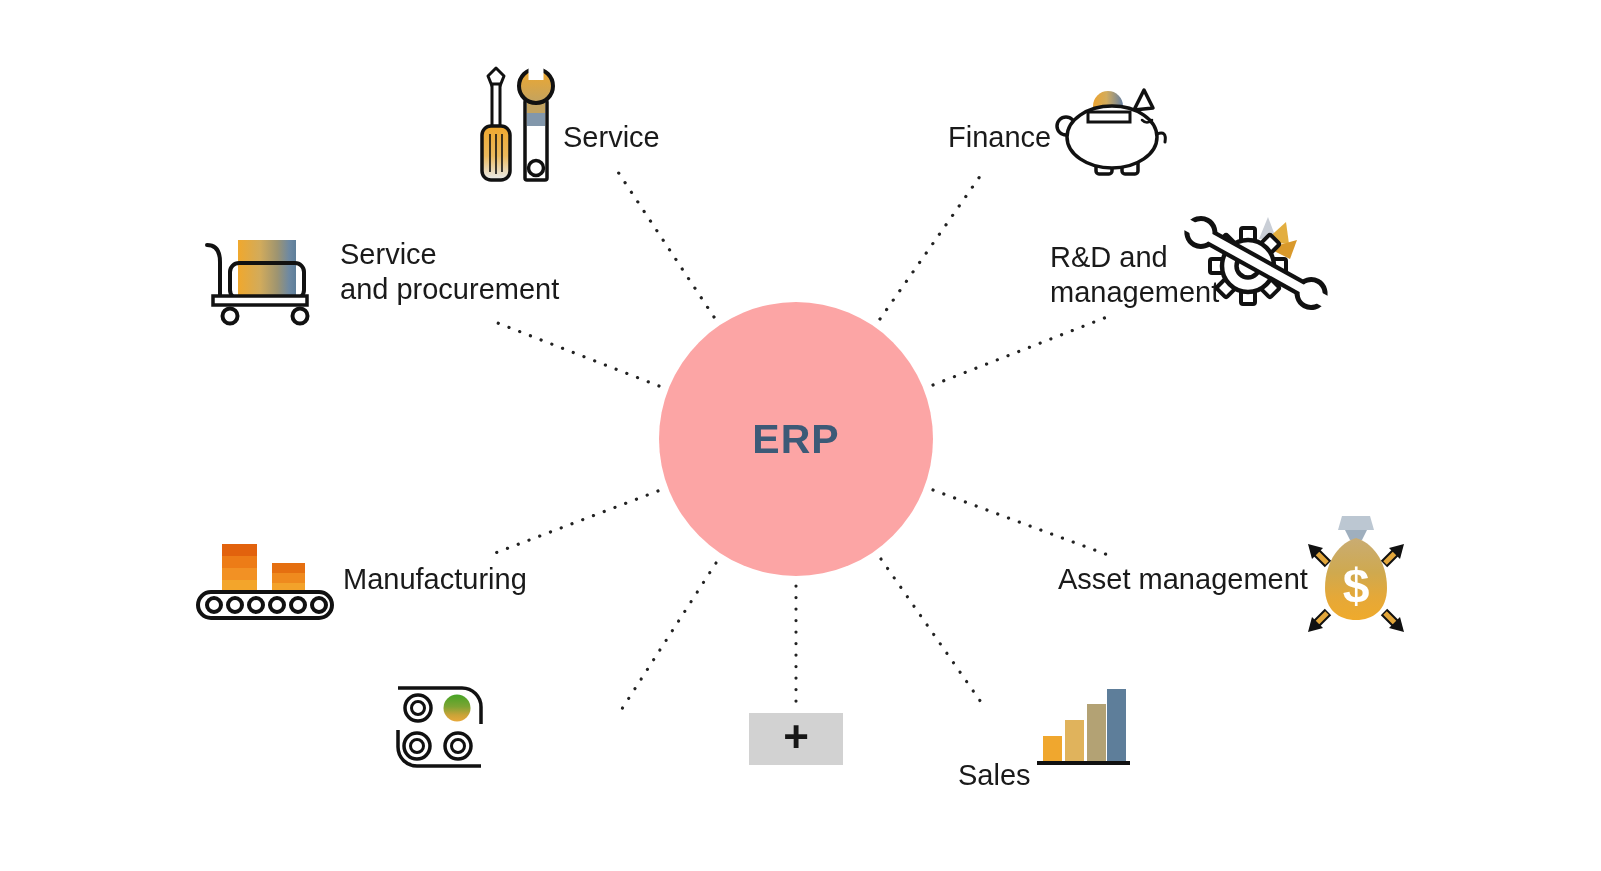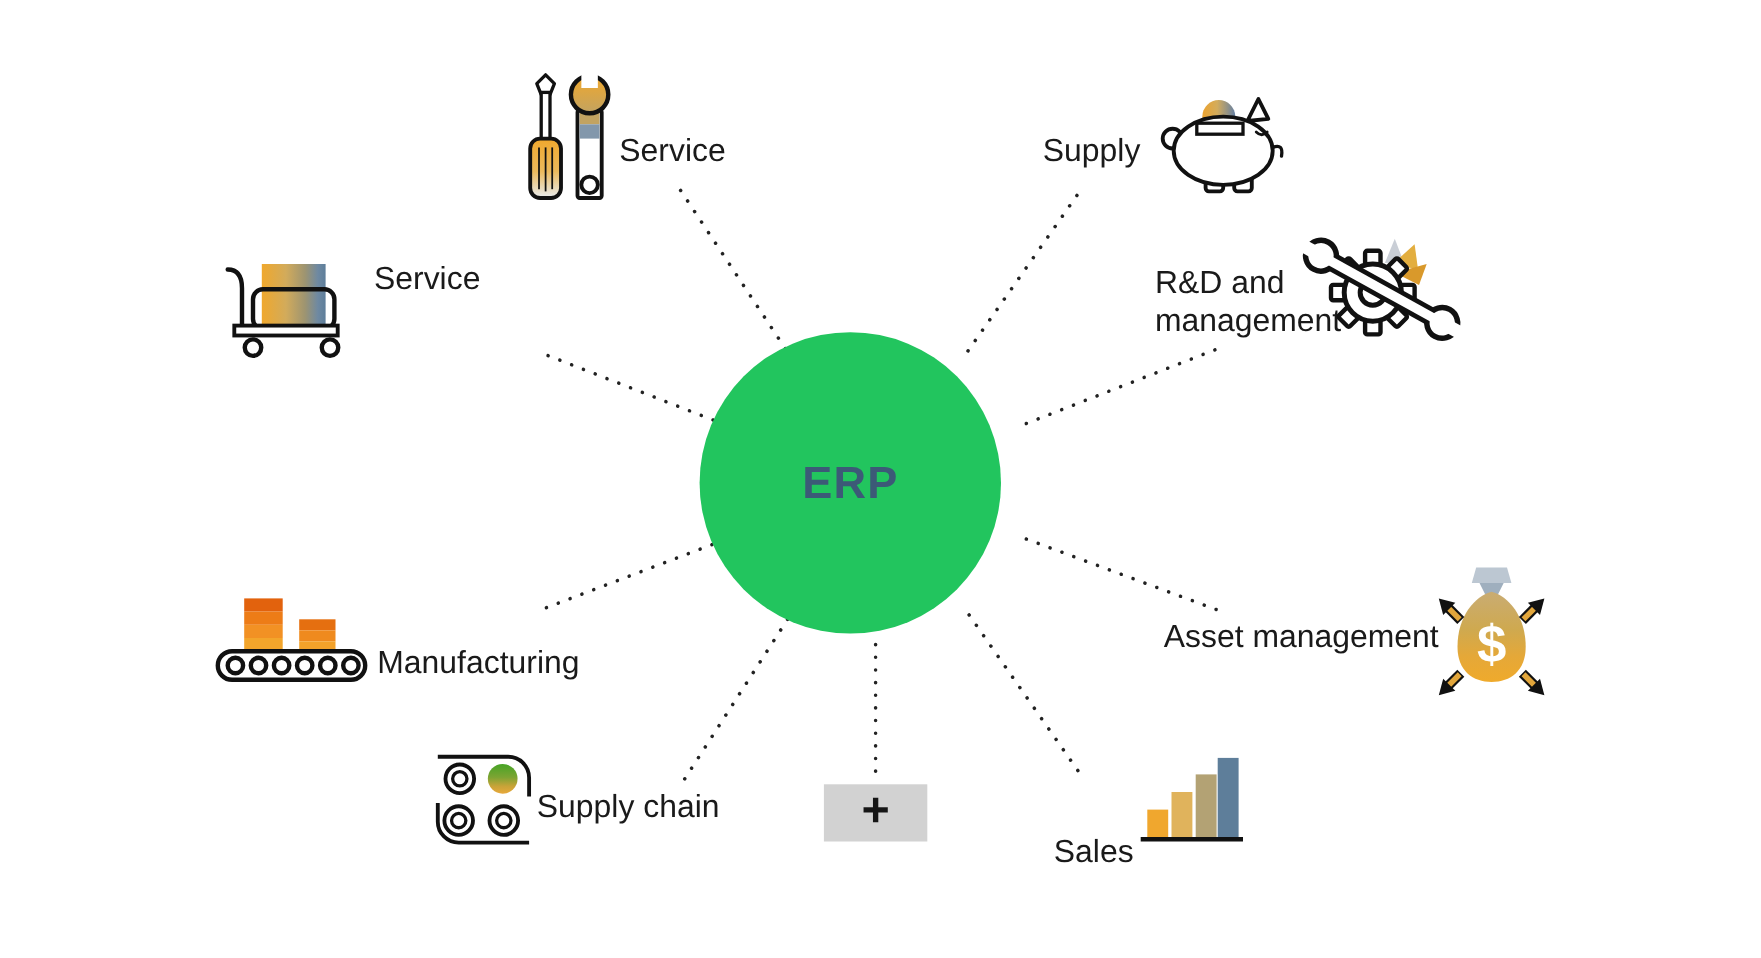--- a/index.html
+++ b/index.html
@@ -75,7 +75,7 @@
   </svg>
   <div class="label" style="left:563px;top:120px">Service</div>
 
-  <div class="label" style="left:948px;top:120px">Supply</div>
+  <div class="label" style="left:948px;top:120px">Finance</div>
   <svg class="abs" style="left:1056px;top:82px" width="118" height="98" viewBox="0 0 118 98">
     <defs>
       <linearGradient id="gCoin" x1="0" y1="0" x2="1" y2="0">

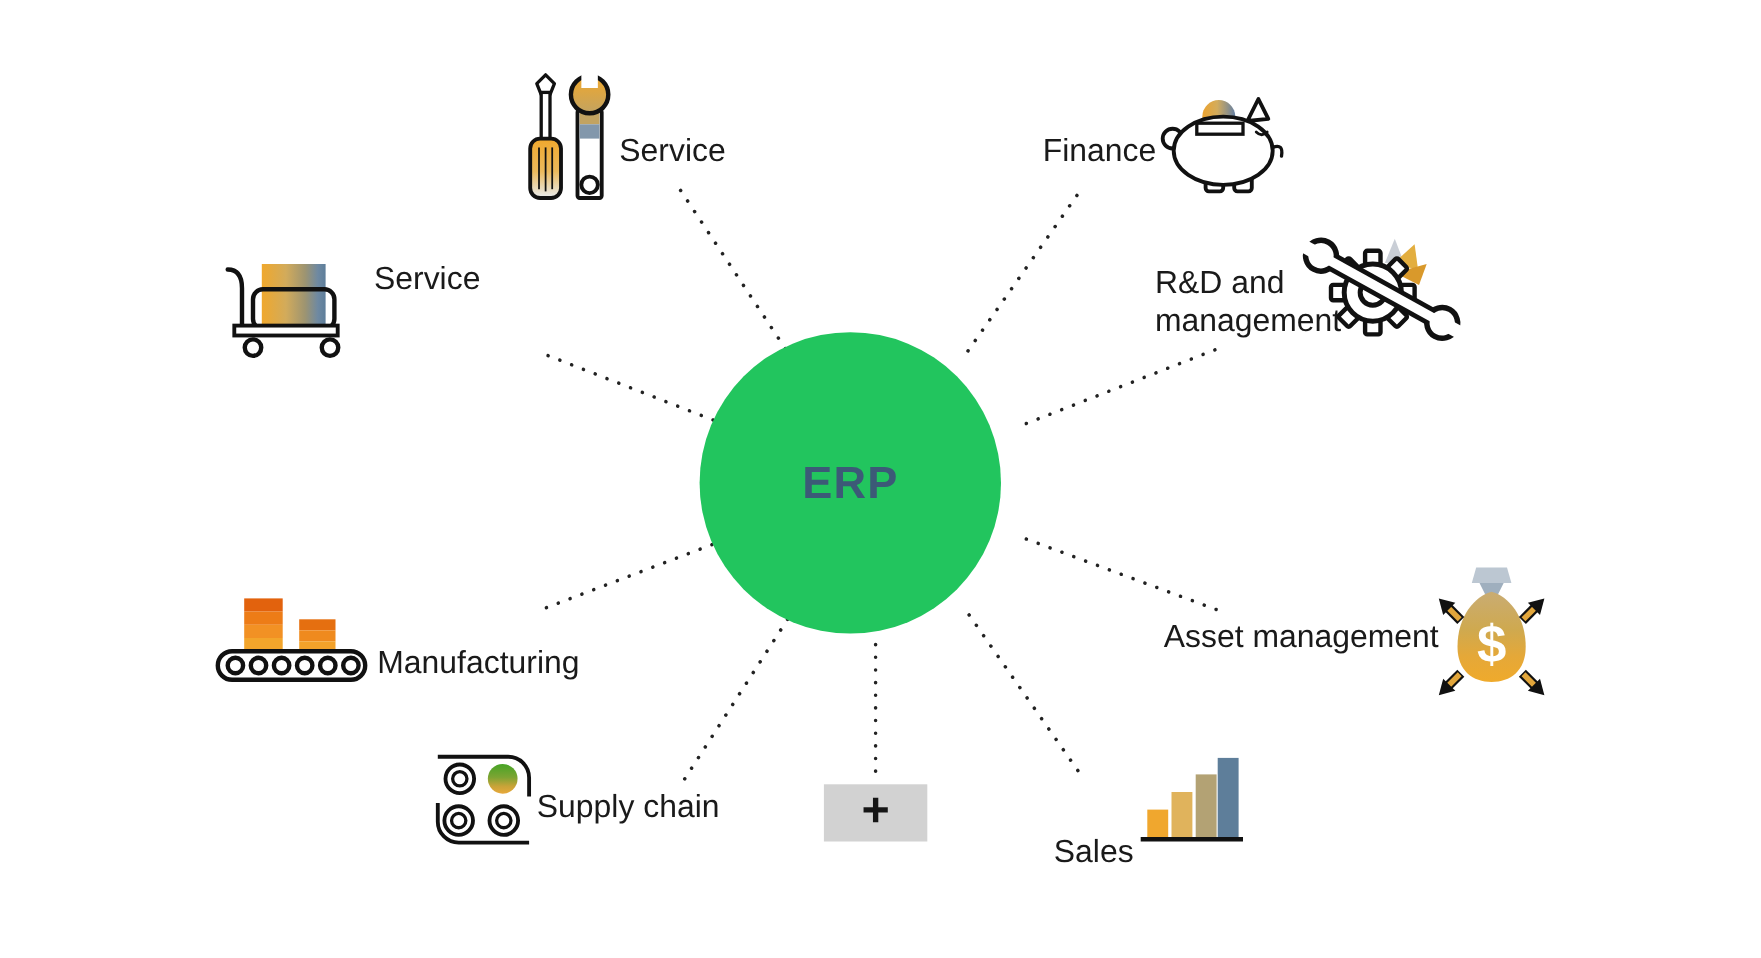--- a/index.html
+++ b/index.html
@@ -114,6 +114,7 @@
   </svg>
   <div class="label" style="left:340px;top:237px">
     <div>Service</div>
+    <div>and procurement</div>
   </div>
 
   <div class="label" style="left:1050px;top:240px">

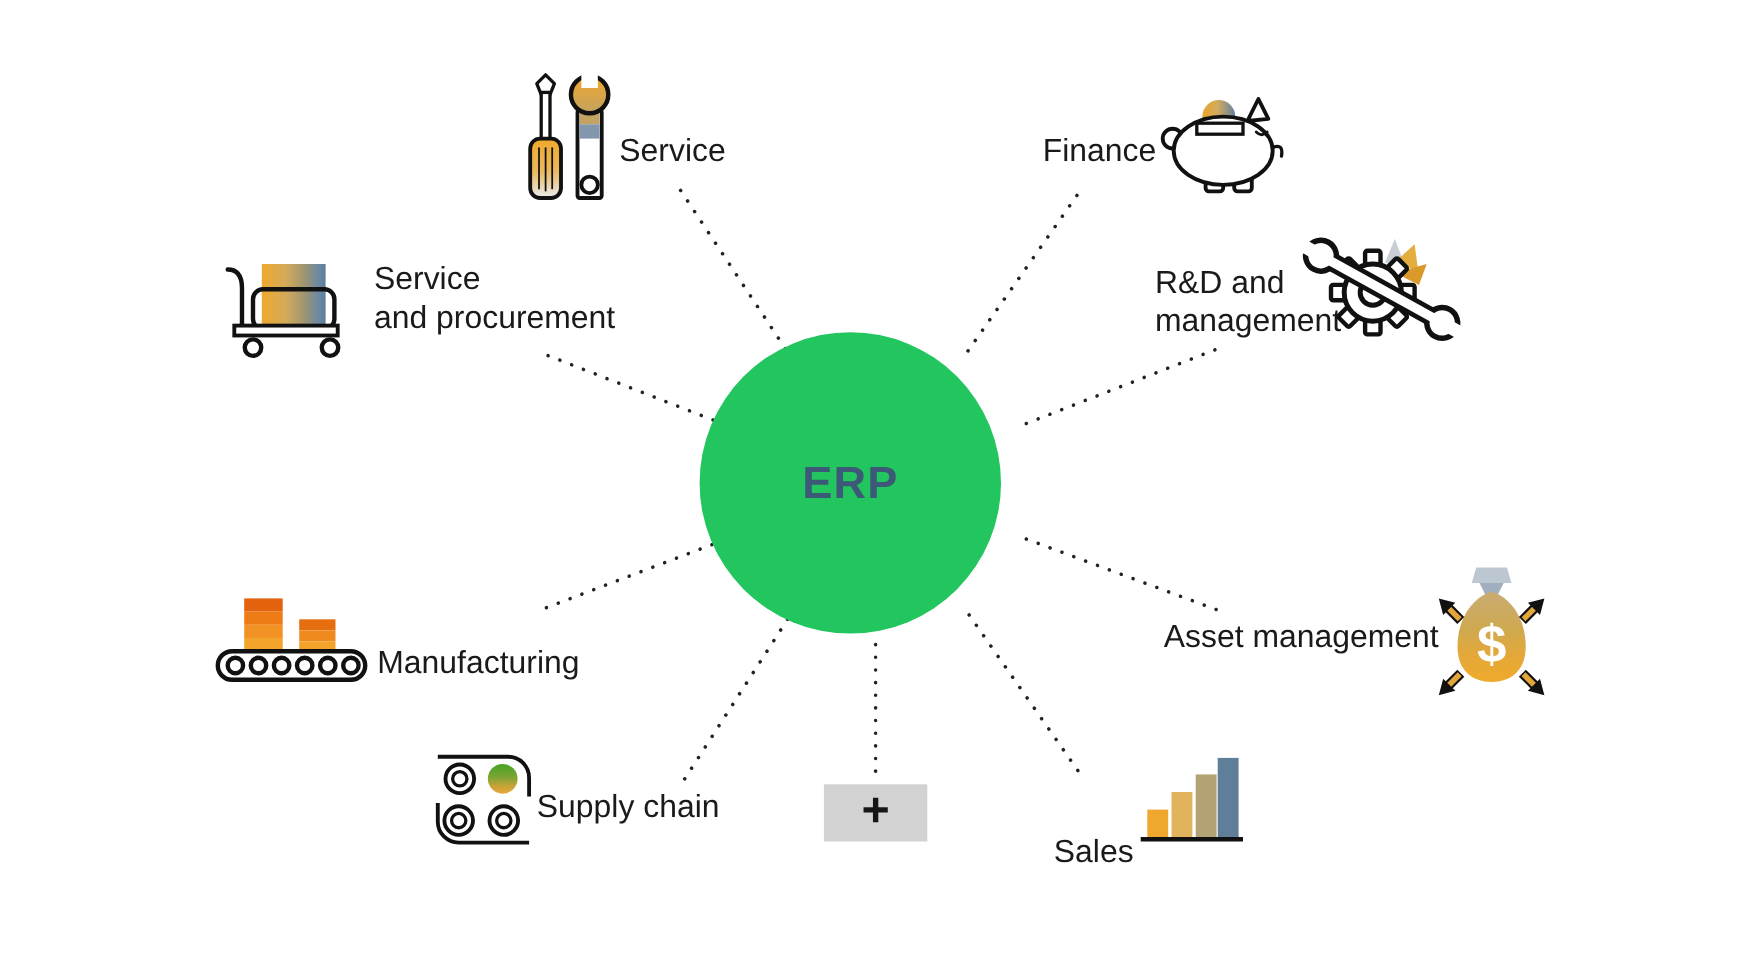--- a/index.html
+++ b/index.html
@@ -14,8 +14,8 @@
     white-space:nowrap;letter-spacing:0;
   }
   .hub{
-    position:absolute;left:636px;top:302px;width:274px;height:274px;
-    border-radius:50%;background:#22c55e;display:flex;align-items:center;justify-content:center;text-align:center;
+    position:absolute;left:659px;top:302px;width:274px;height:274px;
+    border-radius:50%;background:#fca5a5;display:flex;align-items:center;justify-content:center;text-align:center;
   }
   .hub span{font-size:41px;font-weight:bold;color:#3C5A77;letter-spacing:1px;}
   .plus-box{

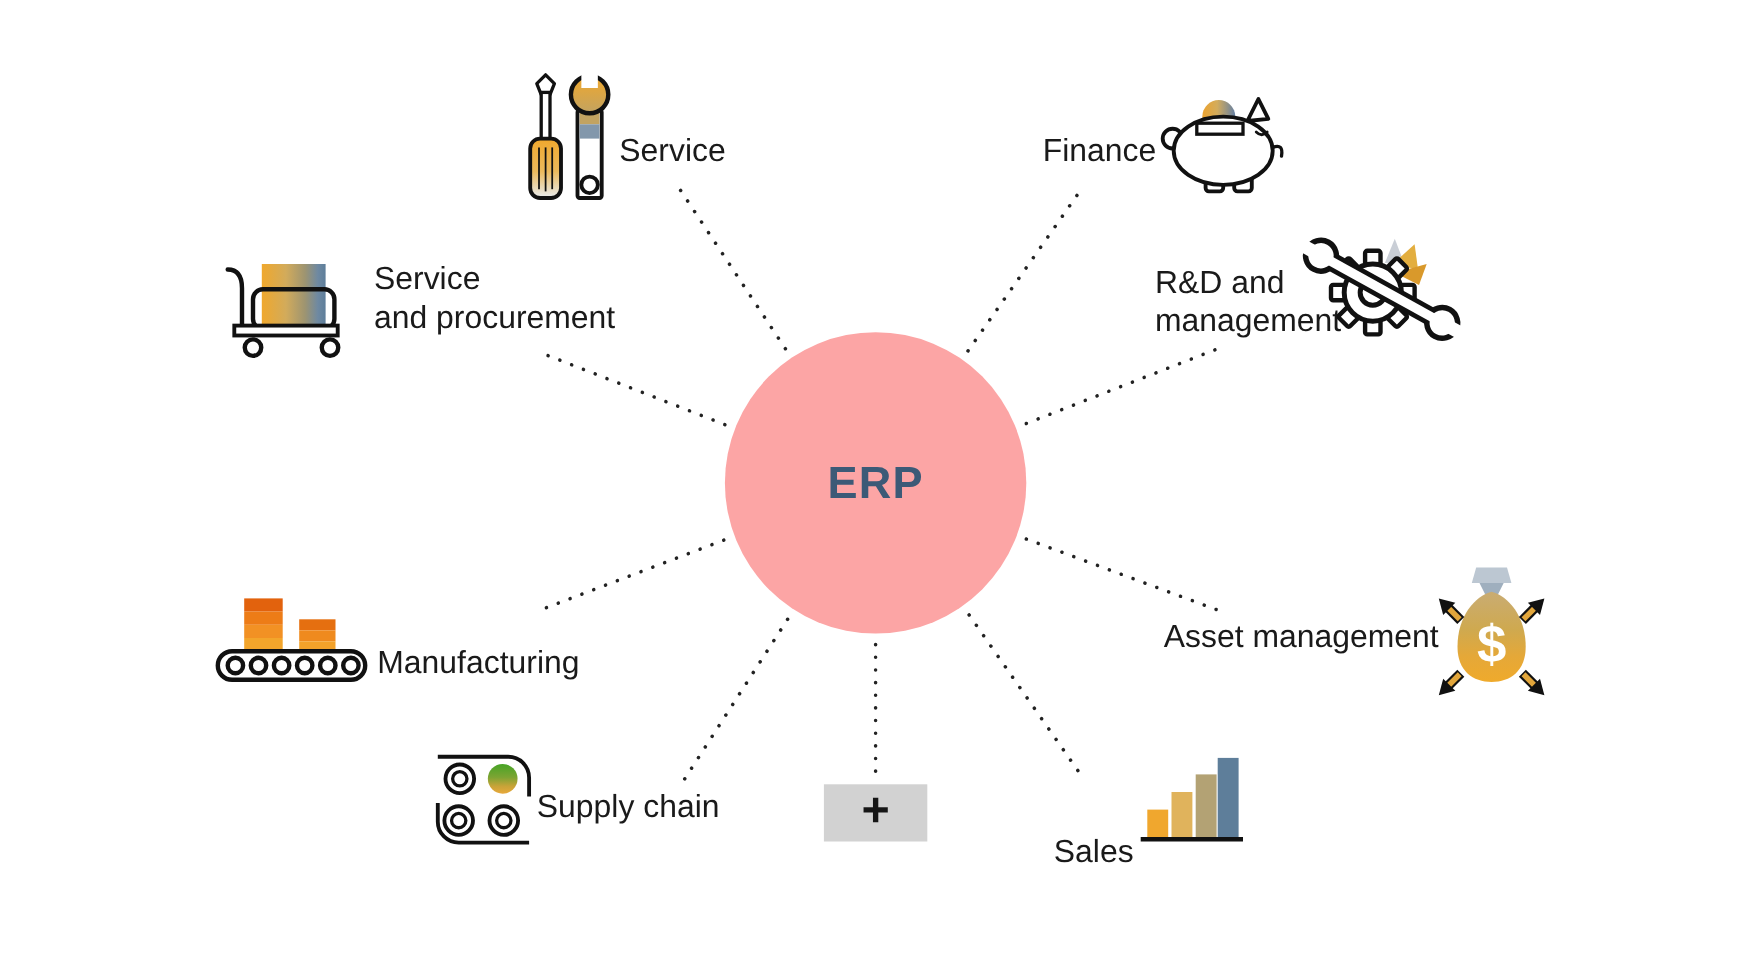--- a/index.html
+++ b/index.html
@@ -169,7 +169,7 @@
         <circle cx="124" cy="70" r="7"></circle>
     </g>
   </svg>
-  <div class="label" style="left:343px;top:586px">Manufacturing</div>
+  <div class="label" style="left:343px;top:562px">Manufacturing</div>
 
   <div class="label" style="left:1058px;top:562px">Asset management</div>
   <svg class="abs" style="left:1308px;top:514px" width="96" height="118" viewBox="0 0 96 118">

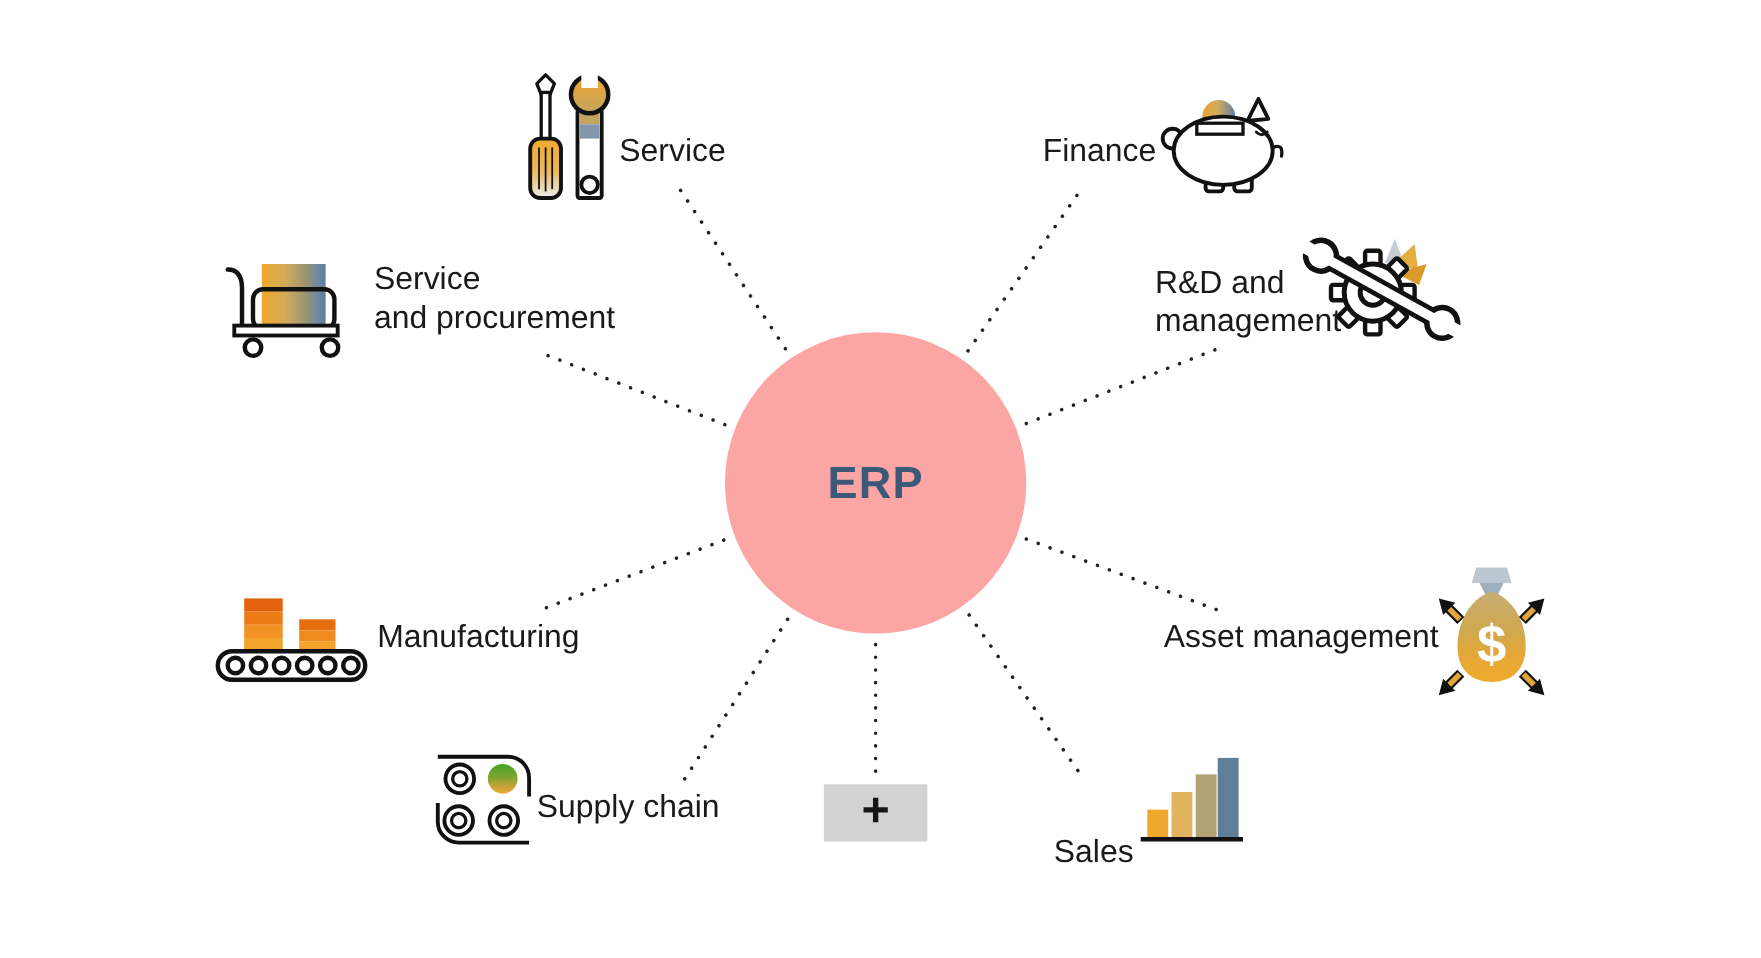--- a/index.html
+++ b/index.html
@@ -215,7 +215,6 @@
     <circle cx="66" cy="68" r="13" fill="#fff" stroke="#111" stroke-width="3.5"></circle>
     <circle cx="66" cy="68" r="6.5" fill="#fff" stroke="#111" stroke-width="3"></circle>
   </svg>
-  <div class="label" style="left:488px;top:717px">Supply chain</div>
 
   <div class="plus-box">
     <span>+</span>

